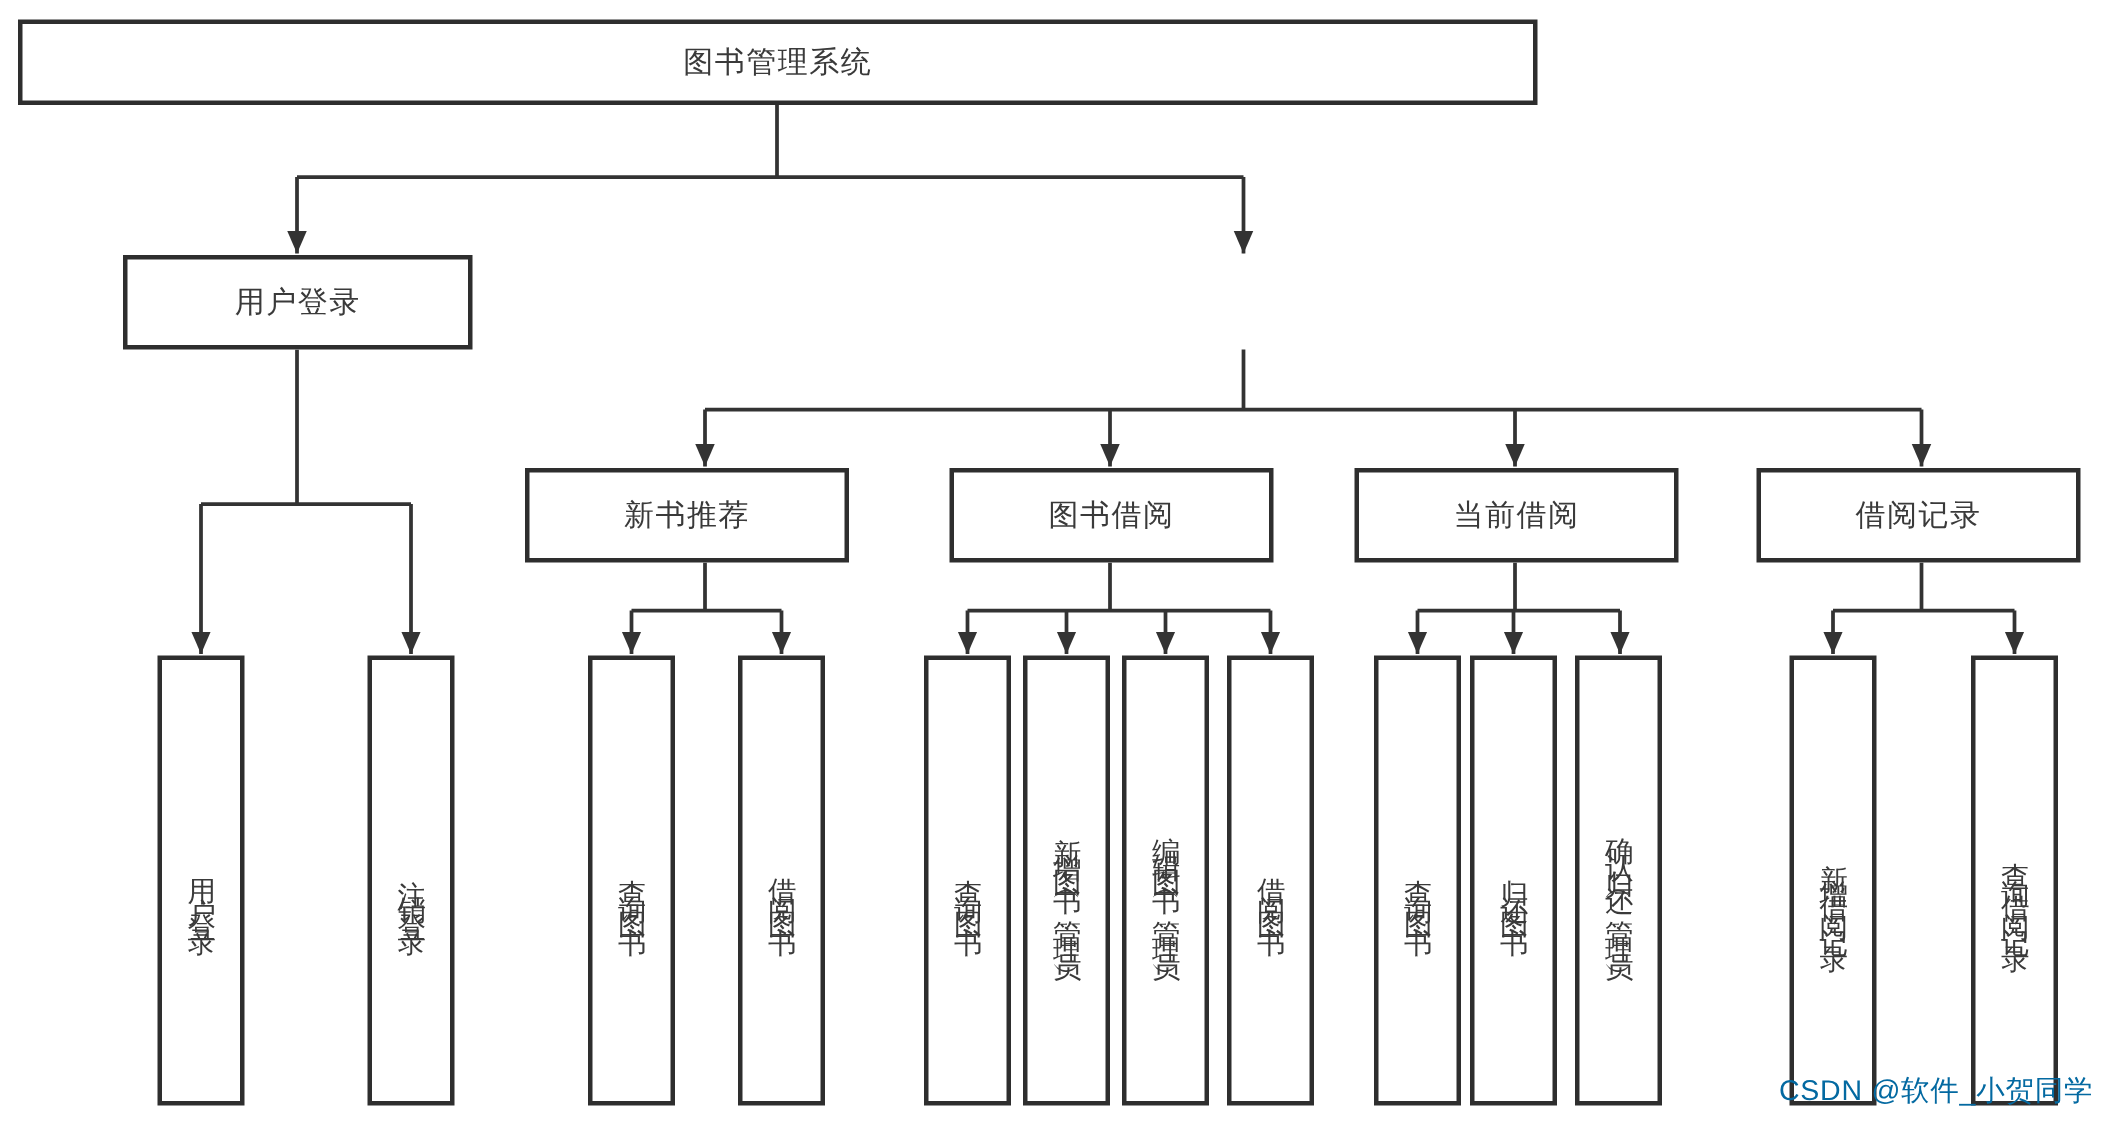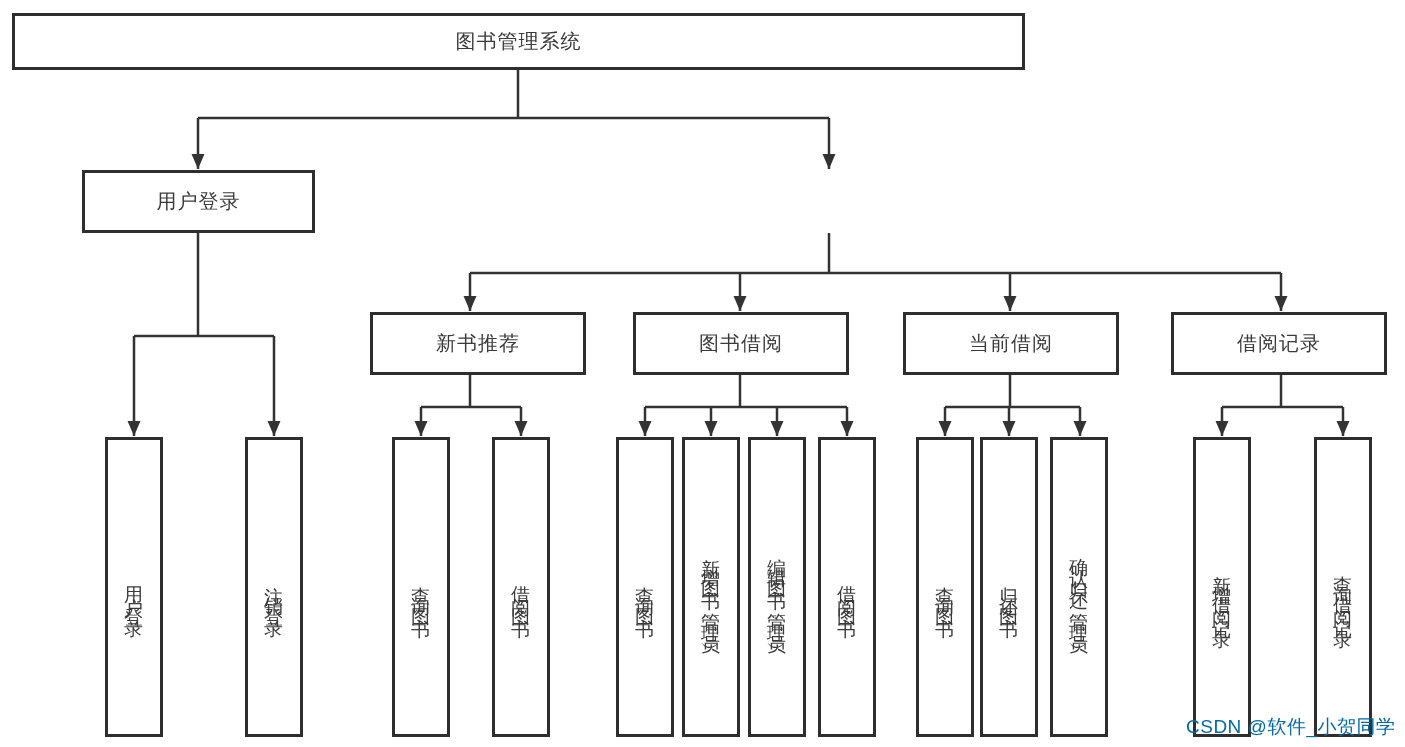--- a/index.html
+++ b/index.html
@@ -22,7 +22,7 @@
   .l2a{left:82px;width:233px;}
   .l2b{left:711px;width:236px;}
   .l3{top:312px;height:63px;width:216px;}
-  .g1{left:370px;}
+  .g1{left:350px;}
   .g2{left:633px;}
   .g3{left:903px;}
   .g4{left:1171px;}

